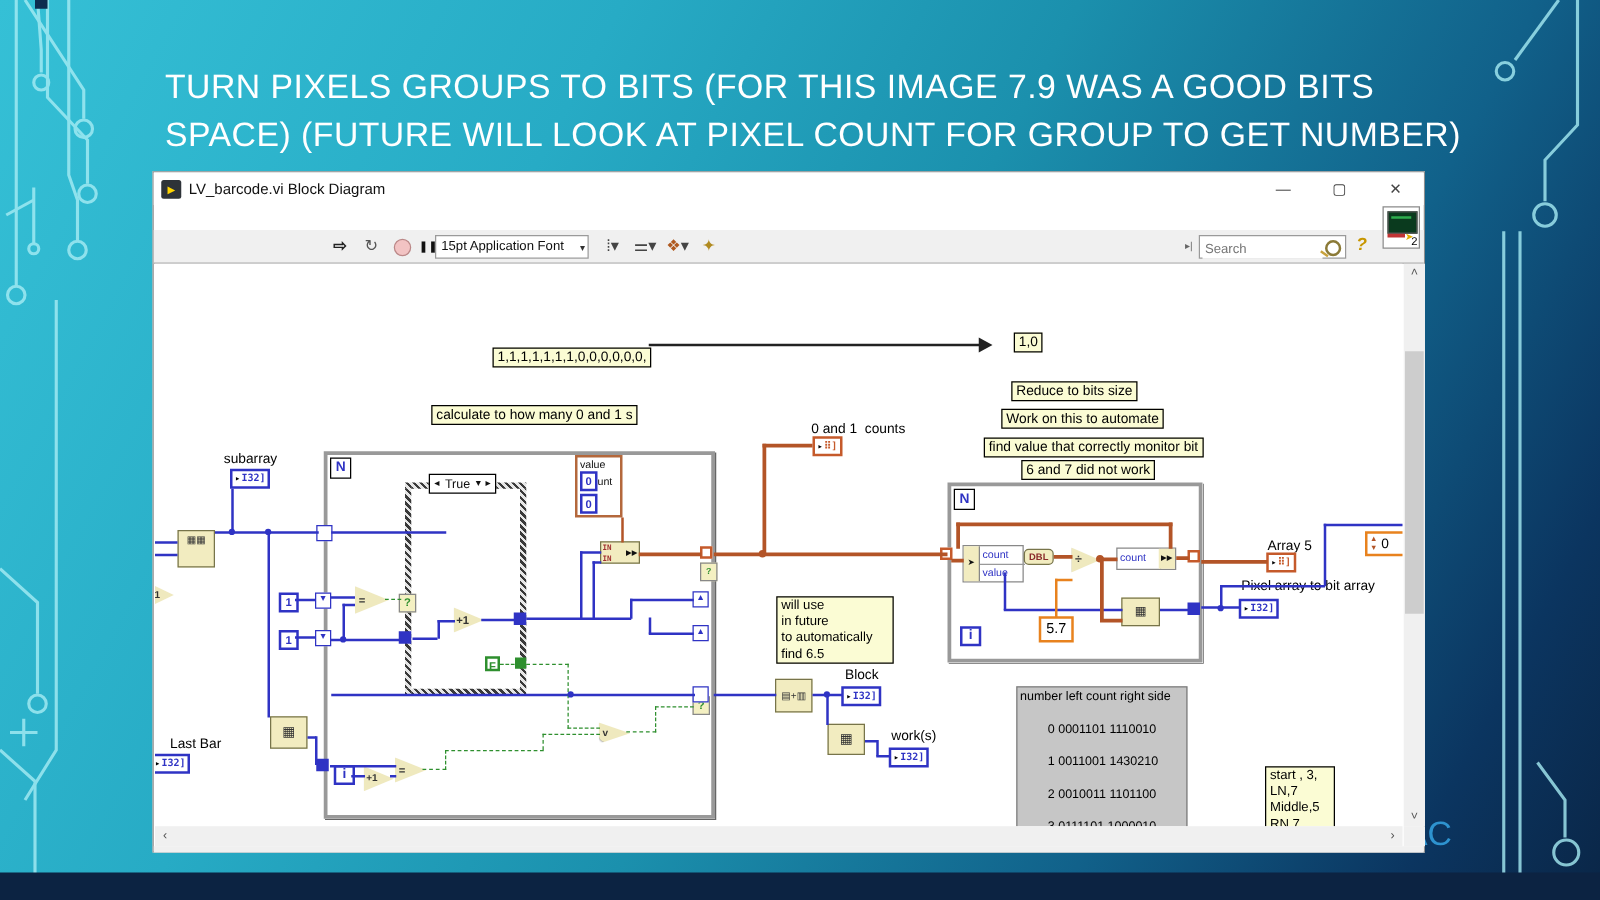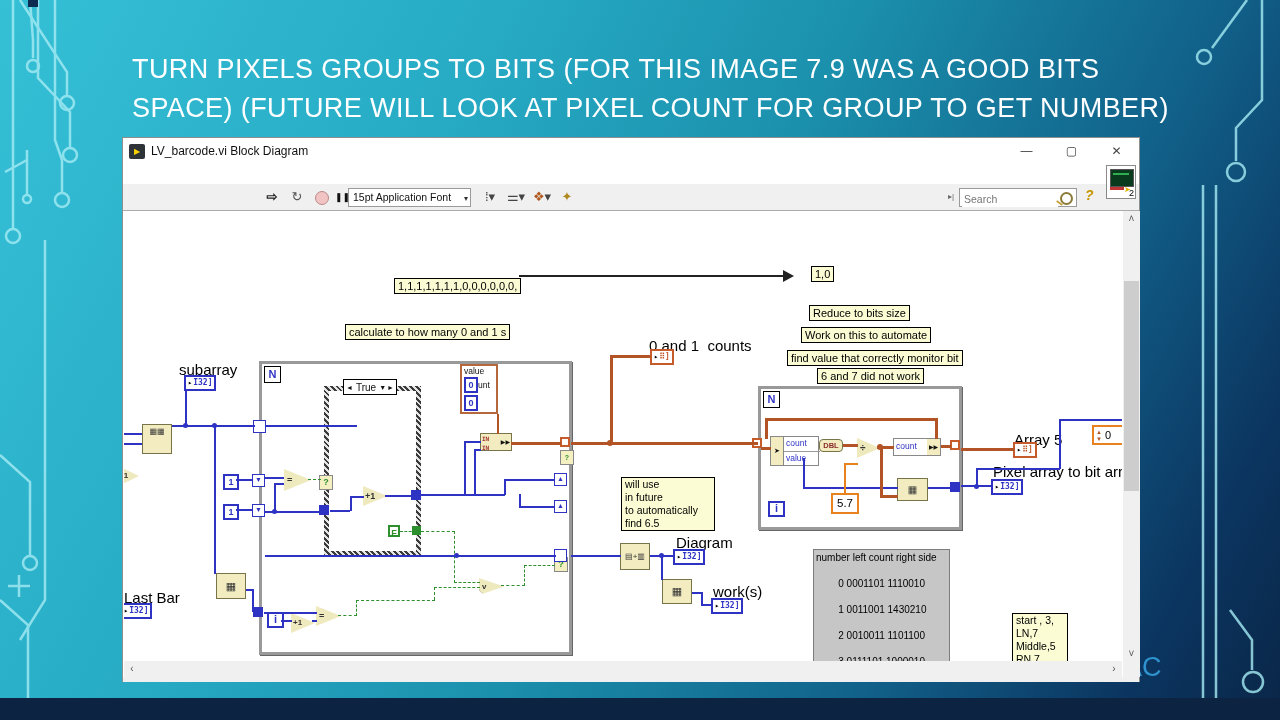--- a/index.html
+++ b/index.html
@@ -44,7 +44,7 @@
   .bd{position:absolute;left:1px;top:73px;width:998px;height:450px;background:#fff;overflow:hidden;font-size:11px}
   .note{position:absolute;background:#fbfcd4;border:1px solid #000;padding:0 3px;font-size:11px;line-height:14px;
     white-space:pre-line;color:#000}
-  .ft{position:absolute;color:#000;white-space:pre;font-size:15px}
+  .ft{position:absolute;color:#000;white-space:pre;font-size:11px}
   .ind{position:absolute;height:12px;border:2px solid #2f33c4;background:#fff;color:#2f33c4;
     font:bold 8px/12px "DejaVu Sans Mono",monospace;padding:0 2px;white-space:nowrap}
   .ind::before{content:"▸";color:#000;font-size:7px;margin-right:1px}

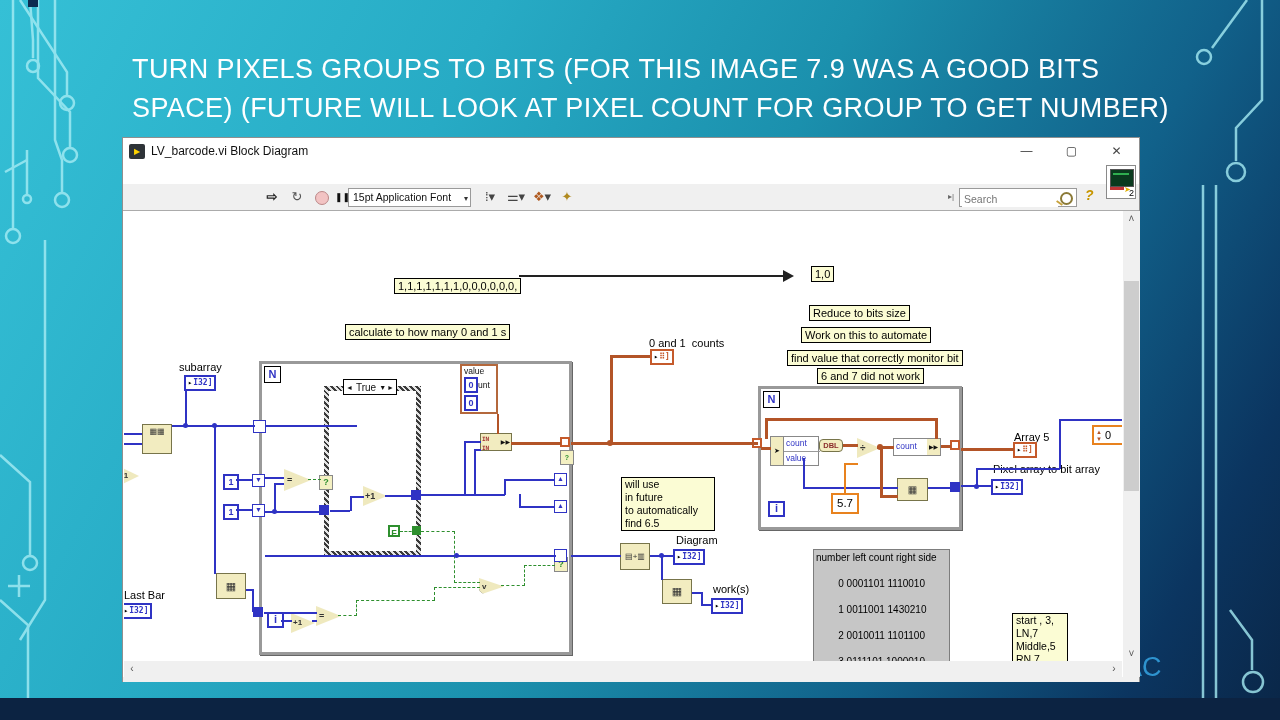--- a/index.html
+++ b/index.html
@@ -217,7 +217,7 @@
 
       <div class="ft" style="left:525px;top:126px">0 and 1  counts</div>
       <div class="ft" style="left:55px;top:150px">subarray</div>
-      <div class="ft" style="left:552px;top:323px">Diagram</div>
+      <div class="ft" style="left:552px;top:323px">Block</div>
       <div class="ft" style="left:589px;top:372px">work(s)</div>
       <div class="ft" style="left:0px;top:378px">Last Bar</div>
       <div class="ft" style="left:890px;top:220px">Array 5</div>

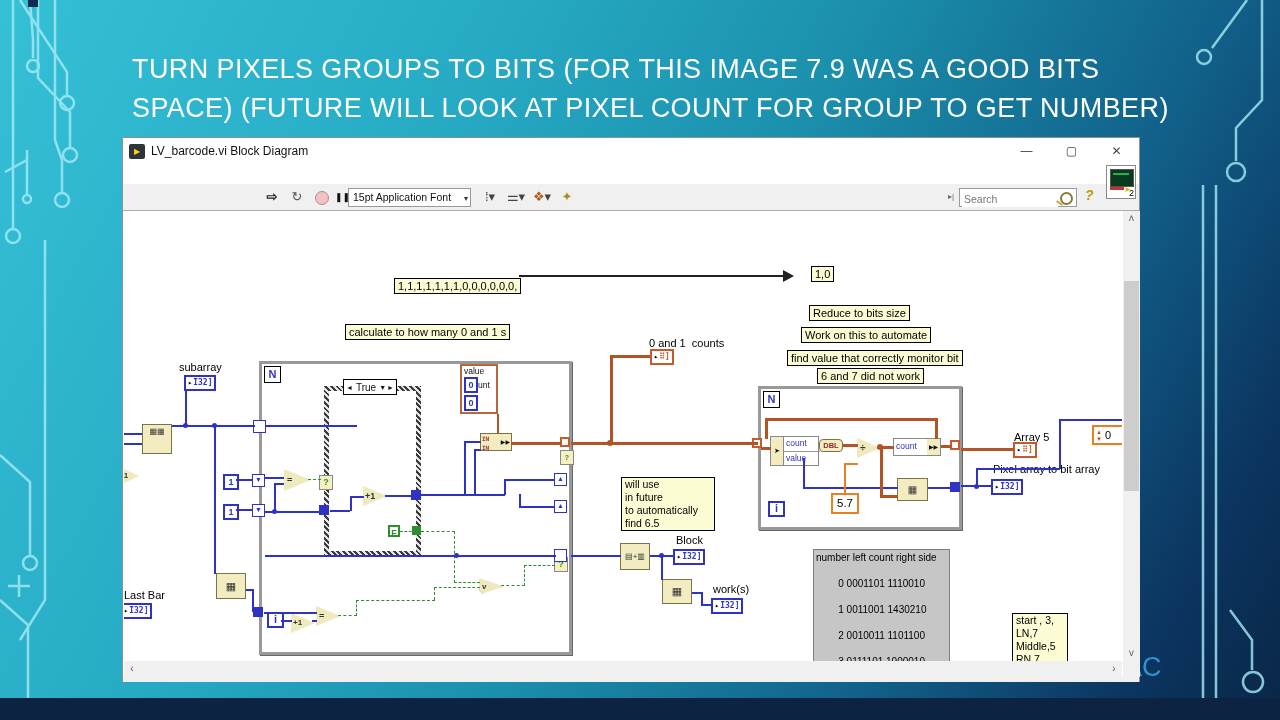--- a/index.html
+++ b/index.html
@@ -219,7 +219,7 @@
       <div class="ft" style="left:55px;top:150px">subarray</div>
       <div class="ft" style="left:552px;top:323px">Block</div>
       <div class="ft" style="left:589px;top:372px">work(s)</div>
-      <div class="ft" style="left:0px;top:378px">Last Bar</div>
+      <div class="ft" style="left:12px;top:378px">Last Bar</div>
       <div class="ft" style="left:890px;top:220px">Array 5</div>
       <div class="ft" style="left:869px;top:252px">Pixel array to bit array</div>
 

